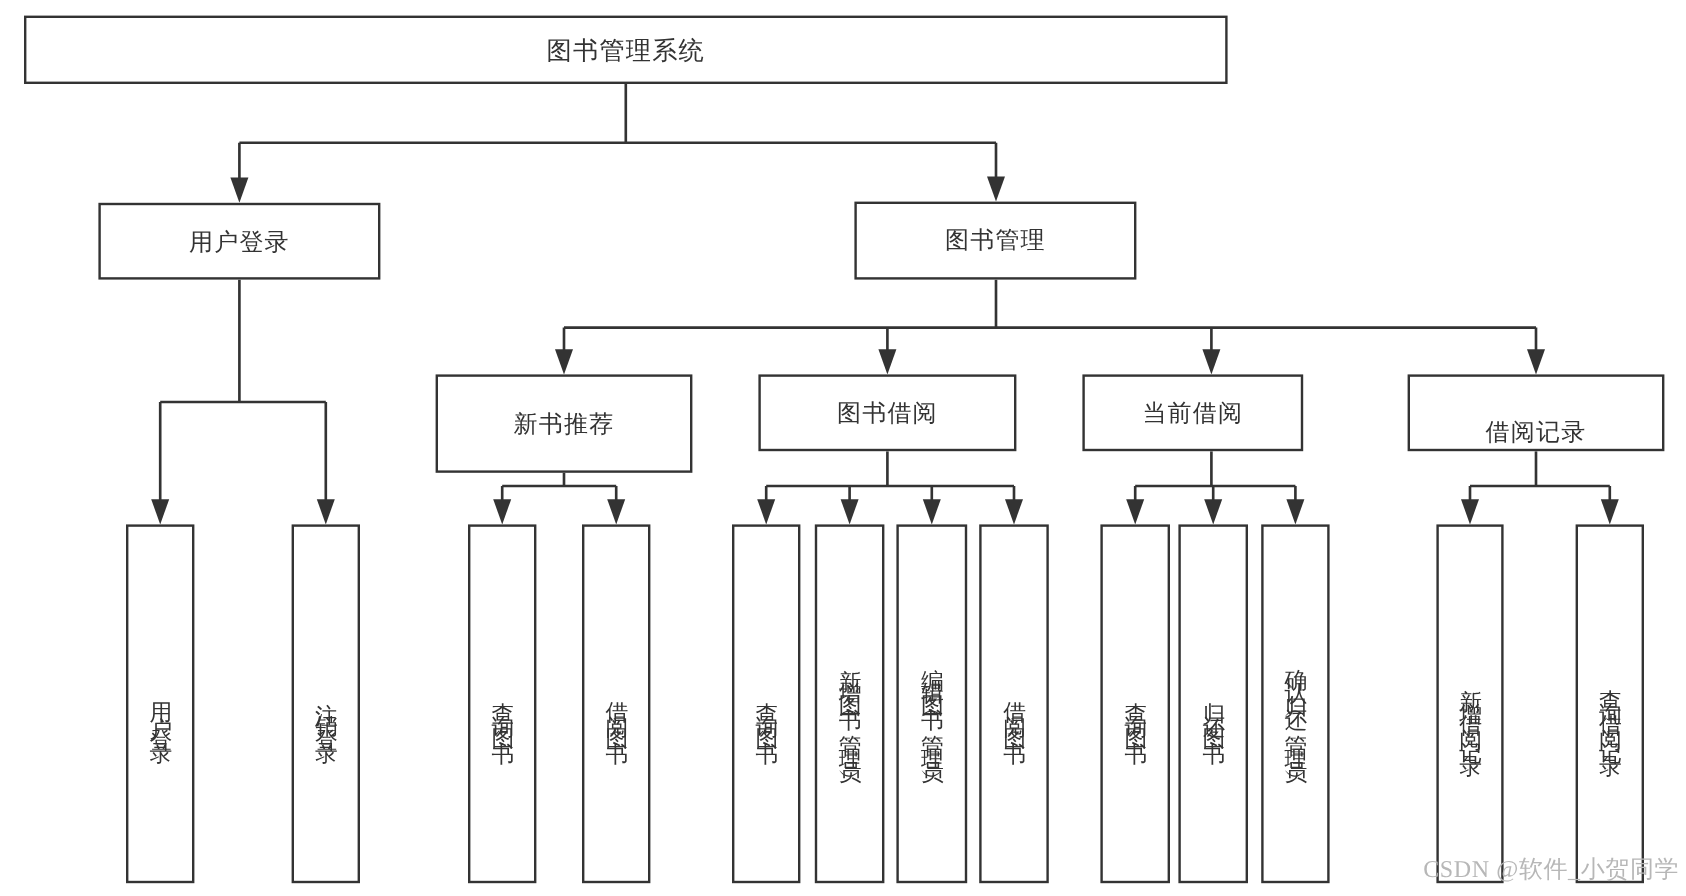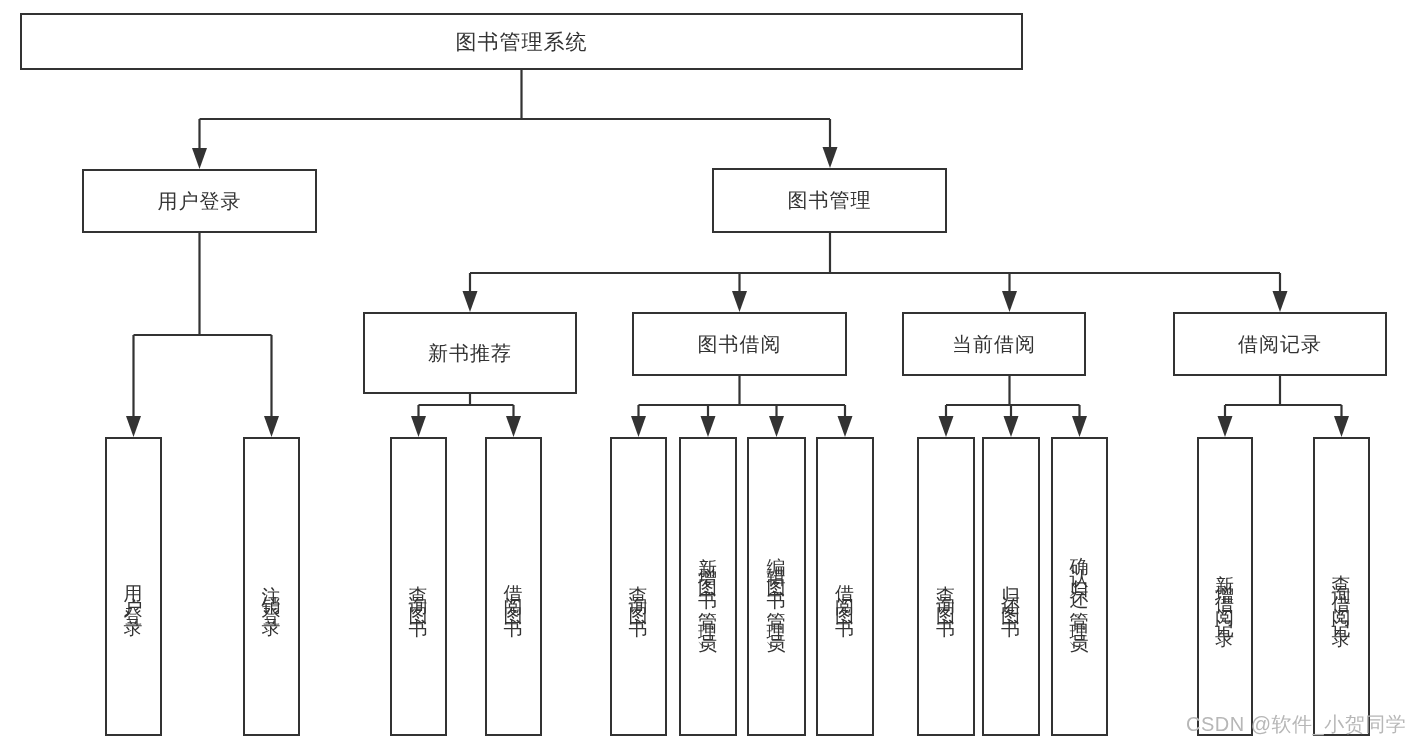--- a/index.html
+++ b/index.html
@@ -105,7 +105,7 @@
   <div class="node hbox" style="left:902px;top:312px;width:184px;height:64px;">
     <span>当前借阅</span>
   </div>
-  <div class="node hbox" style="left:1173px;top:312px;width:214px;height:64px;">
+  <div class="node hbox" style="left:1173px;top:312px;width:214px;height:64px;align-items:flex-end;">
     <span>借阅记录</span>
   </div>
 

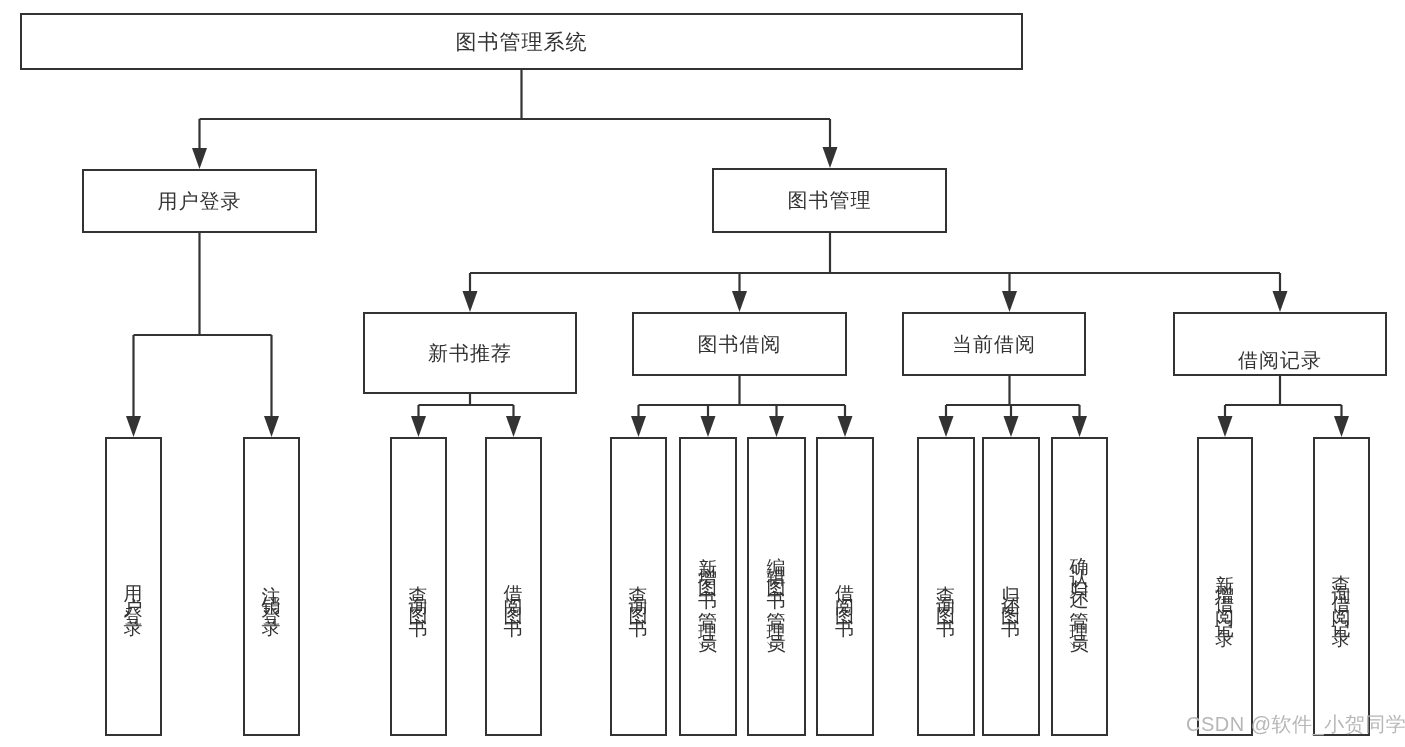--- a/index.html
+++ b/index.html
@@ -45,6 +45,7 @@
     color:var(--wm);
     white-space:nowrap;
     letter-spacing:0.5px;
+    font-family:Liberation Serif, serif;
   }
 </style>
 </head>

